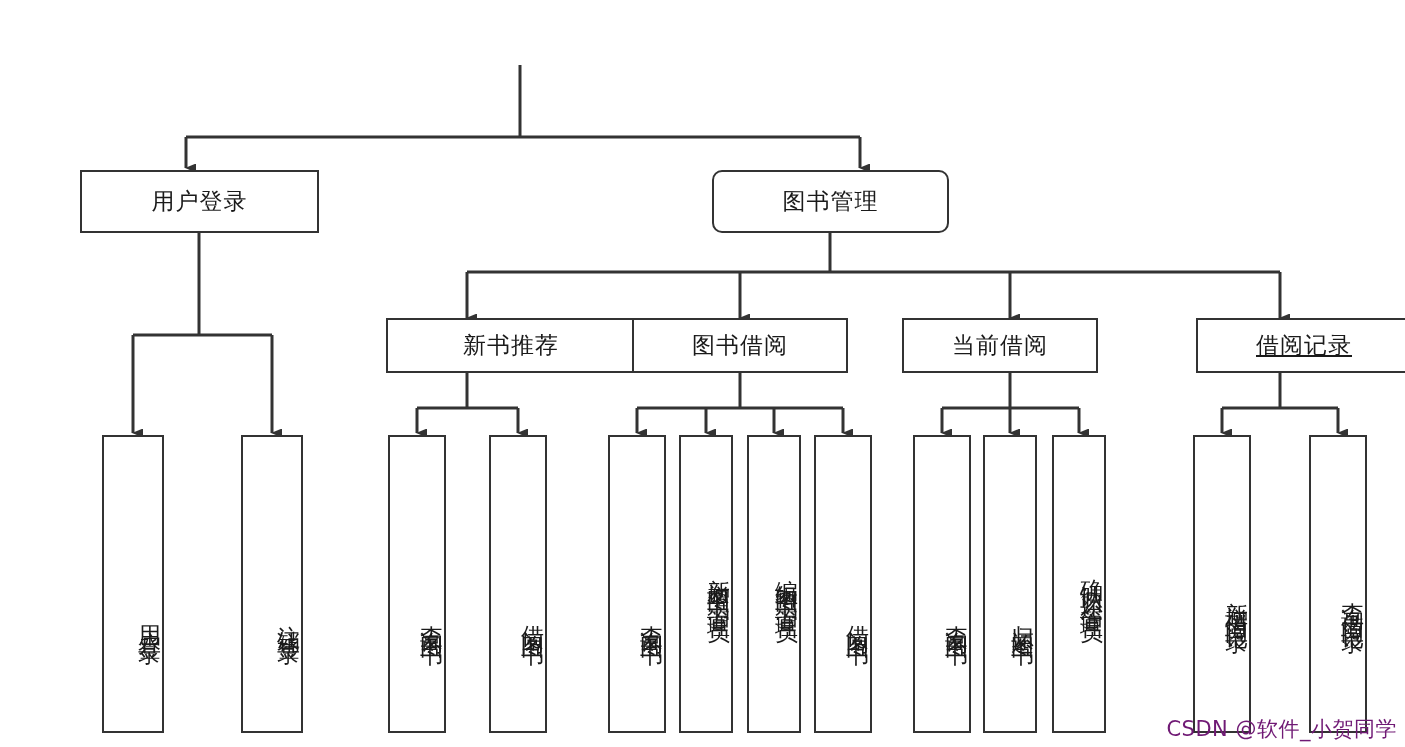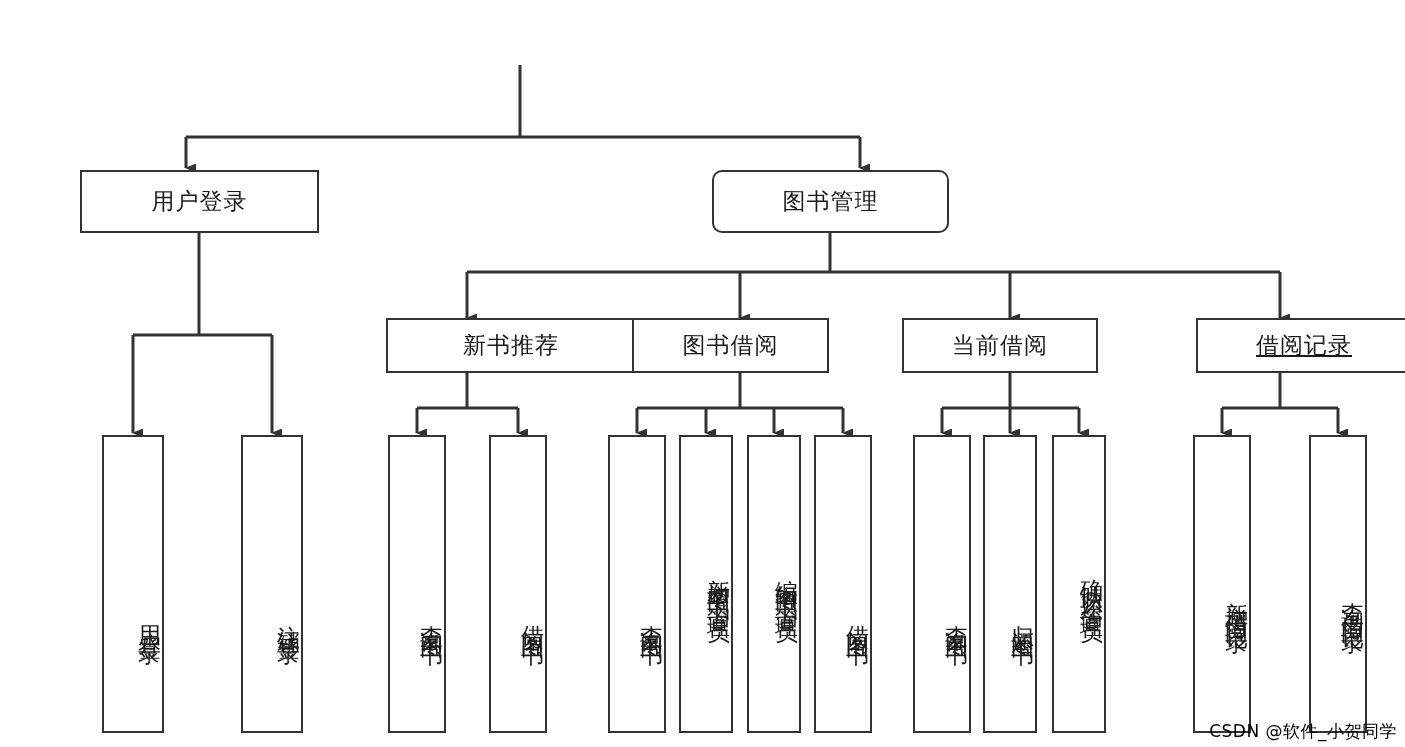--- a/index.html
+++ b/index.html
@@ -127,7 +127,7 @@
 
   <div class="node horiz" style="left:360px; top:318px; width:250px; height:55px;margin-left:26px;">新书推荐</div>
 
-  <div class="node horiz" style="left:632px; top:318px; width:197px; height:55px;">图书借阅</div>
+  <div class="node horiz" style="left:632px; top:318px; width:216px; height:55px;">图书借阅</div>
 
   <div class="node horiz" style="left:902px; top:318px; width:196px; height:55px;">当前借阅</div>
 

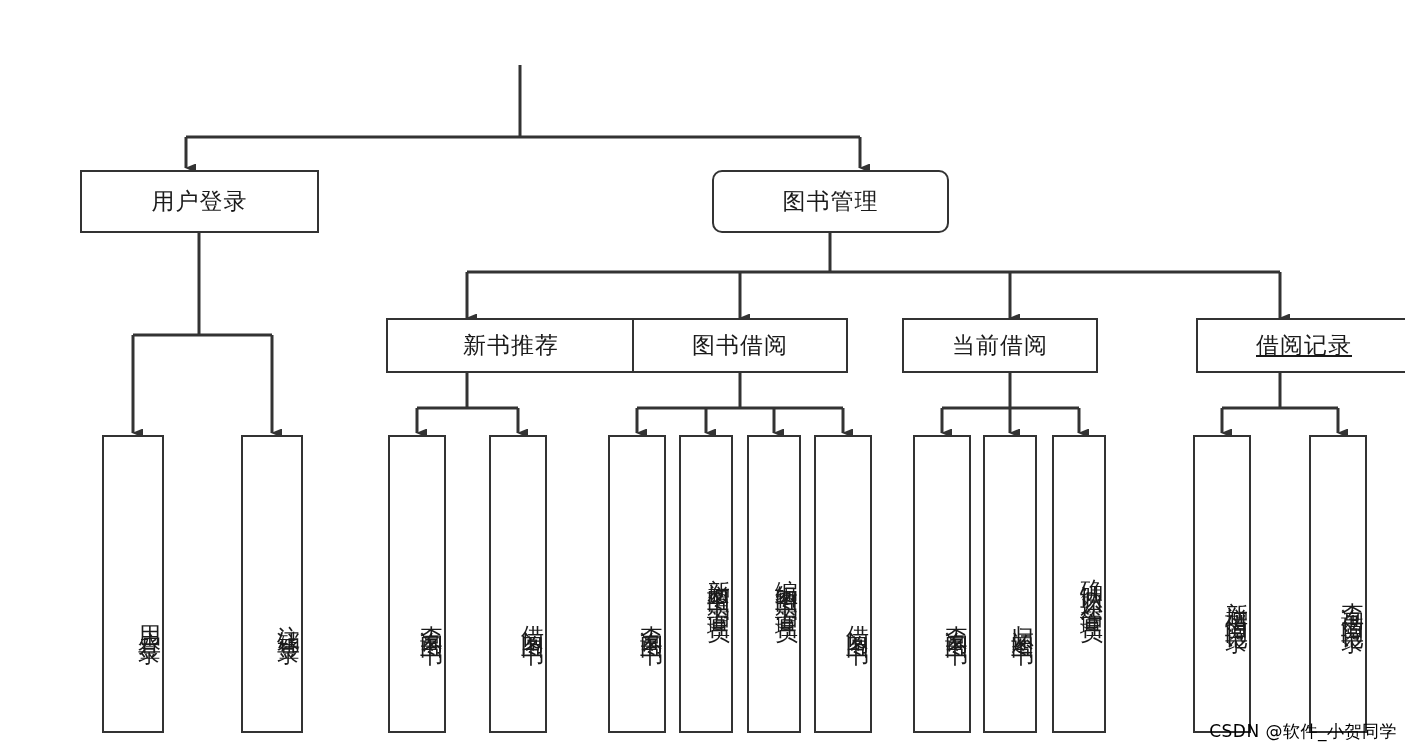--- a/index.html
+++ b/index.html
@@ -59,8 +59,8 @@
     position: absolute;
     right: 8px;
     bottom: 4px;
-    font-size: 17px;
-    color: #000000;
+    font-size: 21px;
+    color: #701a75;
     letter-spacing: 0.5px;
     white-space: nowrap;
   }

